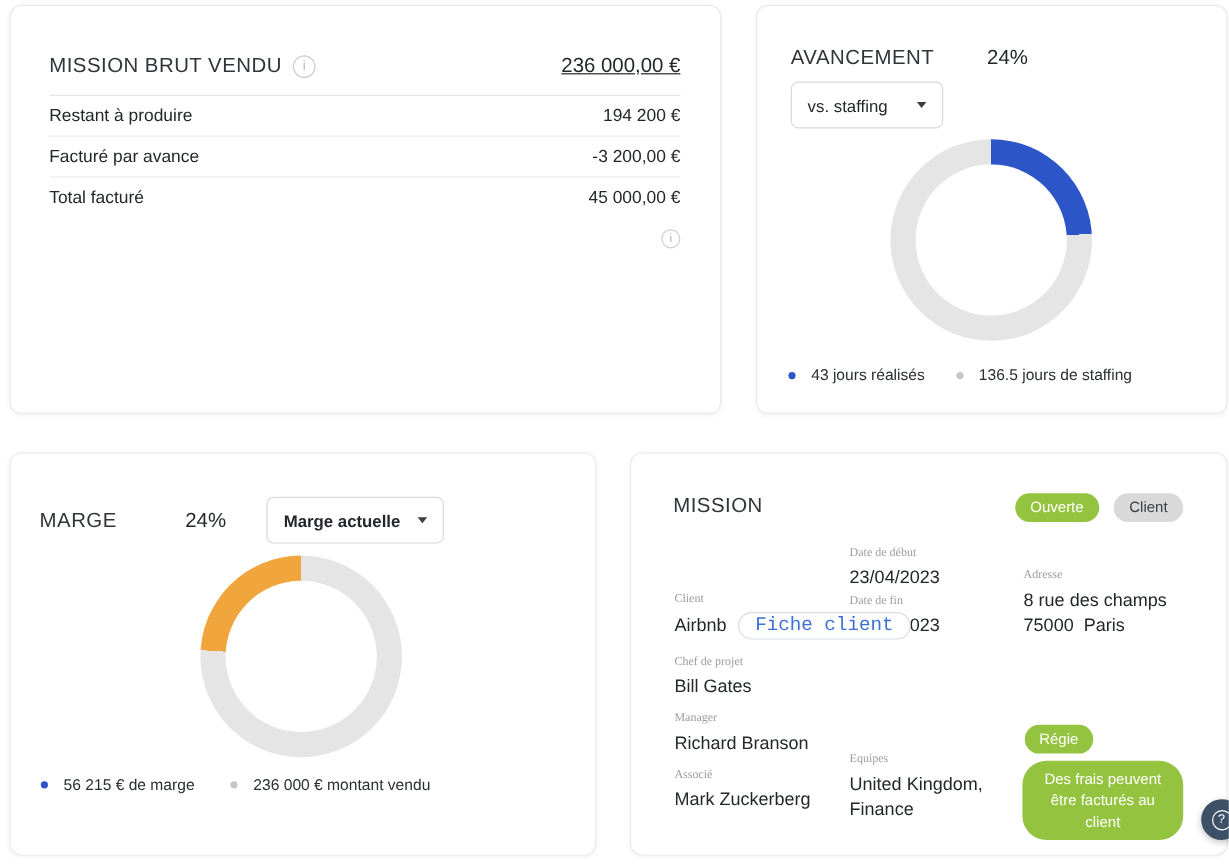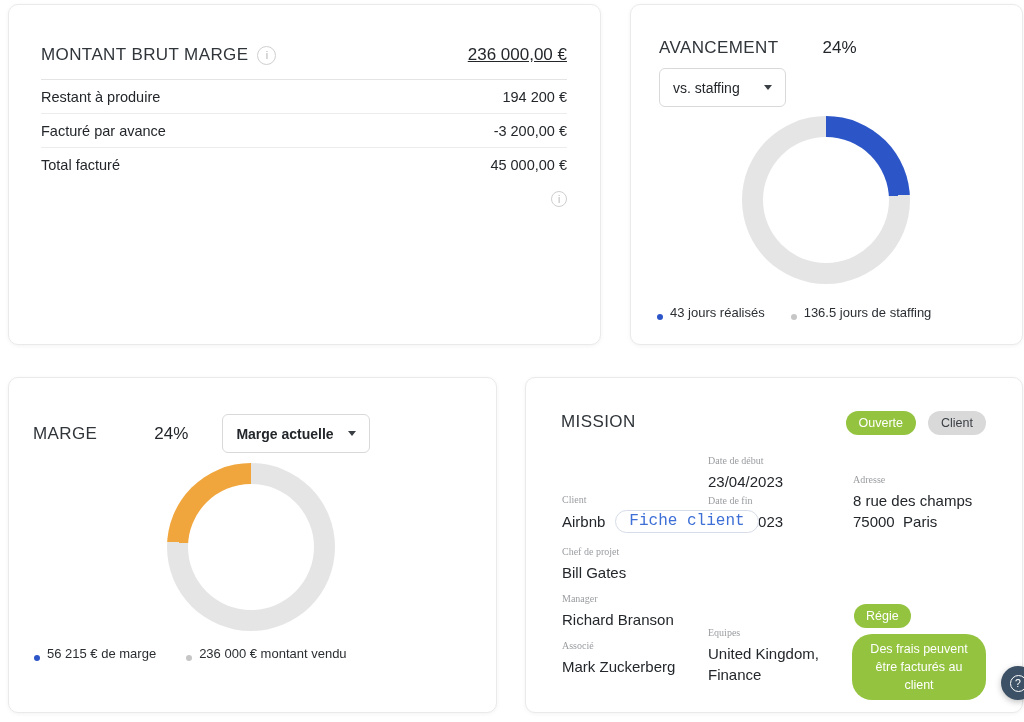--- a/index.html
+++ b/index.html
@@ -106,7 +106,7 @@
   <section class="card" id="card-montant">
     <div class="mv-header">
       <div class="mv-title-row">
-        <h2 class="card-title">MONTANT BRUT MARGE</h2>
+        <h2 class="card-title">MISSION BRUT VENDU</h2>
         <span class="info-icon">i</span>
       </div>
       <div class="mv-total">236 000,00 €</div>

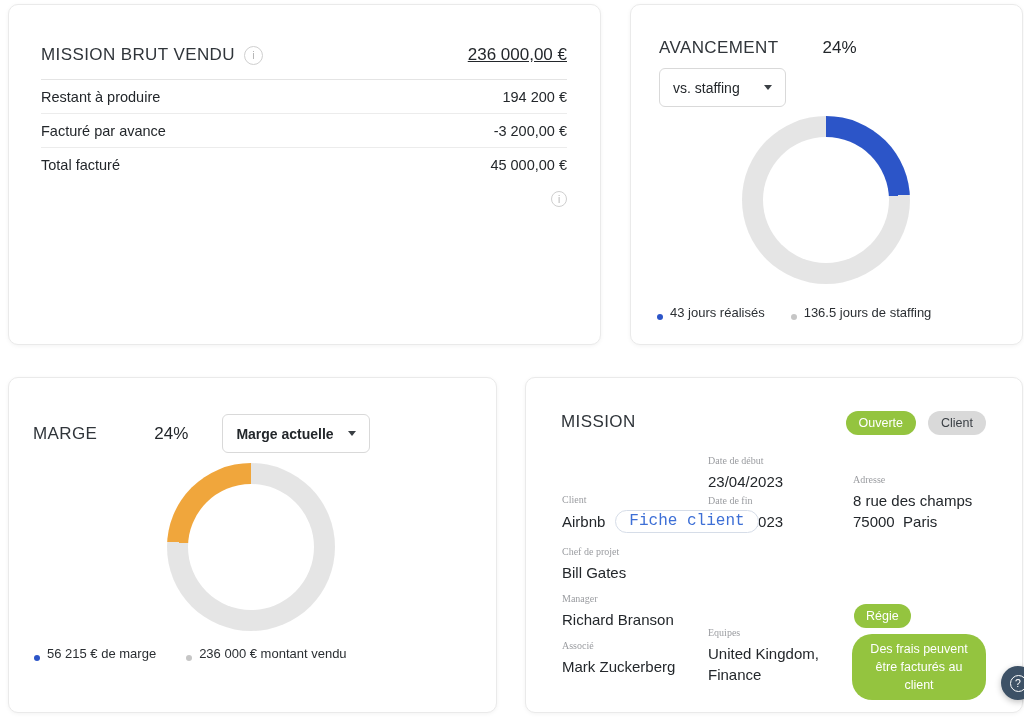--- a/index.html
+++ b/index.html
@@ -44,7 +44,7 @@
   .donut { position:absolute; width:168px; height:168px; border-radius:50%; }
   .donut .hole { position:absolute; inset:21px; background:#fff; border-radius:50%; }
   .legend { position:absolute; display:flex; align-items:center; font-size:13px; color:#2b2f33; }
-  .legend-item { display:inline-flex; align-items:flex-end; gap:7px; }
+  .legend-item { display:inline-flex; align-items:center; gap:13px; }
   .dot { width:6px; height:6px; border-radius:50%; display:inline-block; }
 
   

